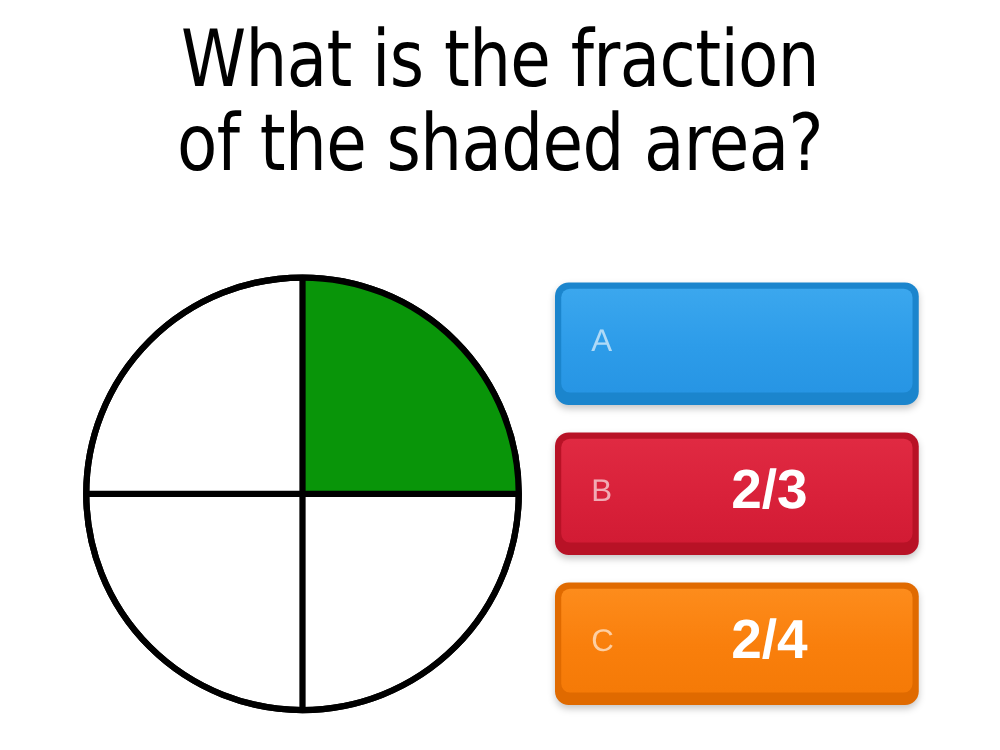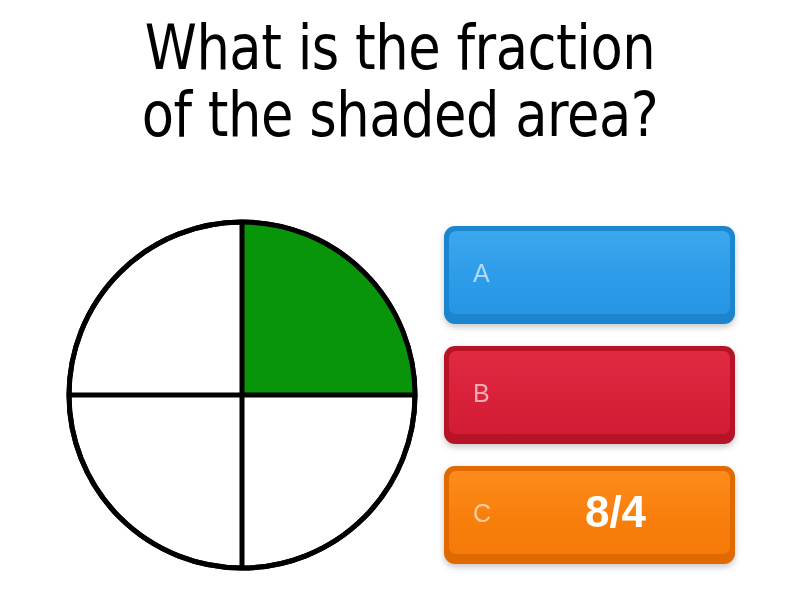--- a/index.html
+++ b/index.html
@@ -166,6 +166,7 @@
     <div class="answer-button opt-b">
       <div class="answer-face">
         <span class="answer-letter">B</span>
+        <span class="answer-text">2/3</span>
       </div>
     </div>
 

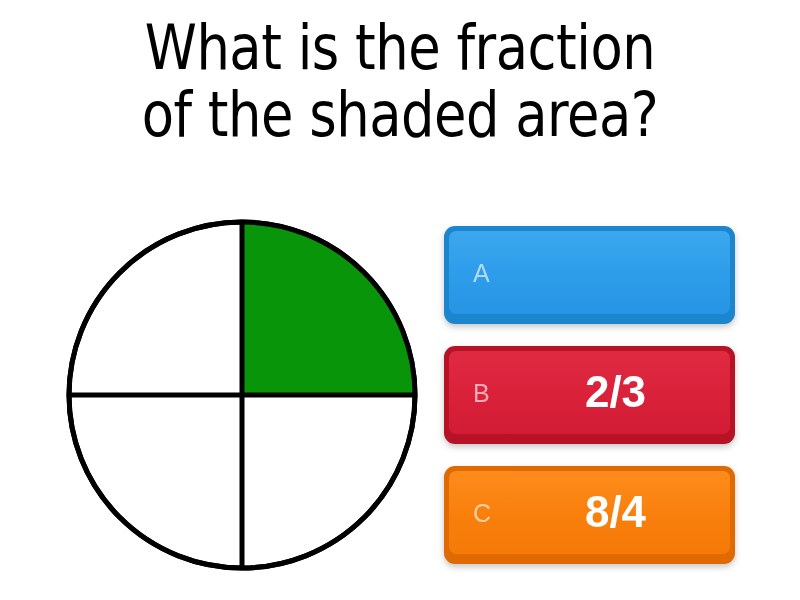--- a/index.html
+++ b/index.html
@@ -173,7 +173,7 @@
     <div class="answer-button opt-c">
       <div class="answer-face">
         <span class="answer-letter">C</span>
-        <span class="answer-text">8/4</span>
+        <span class="answer-text">2/4</span>
       </div>
     </div>
 

